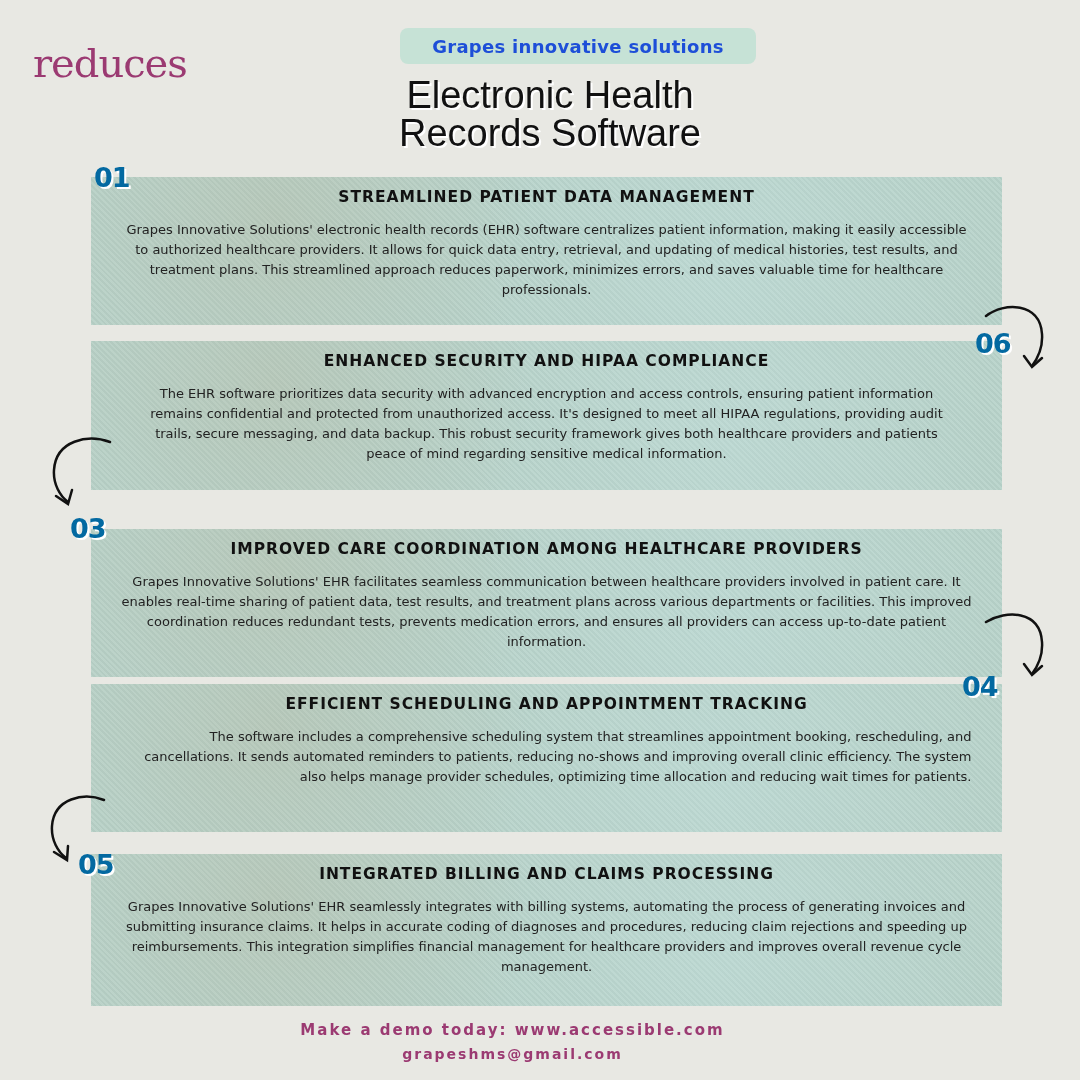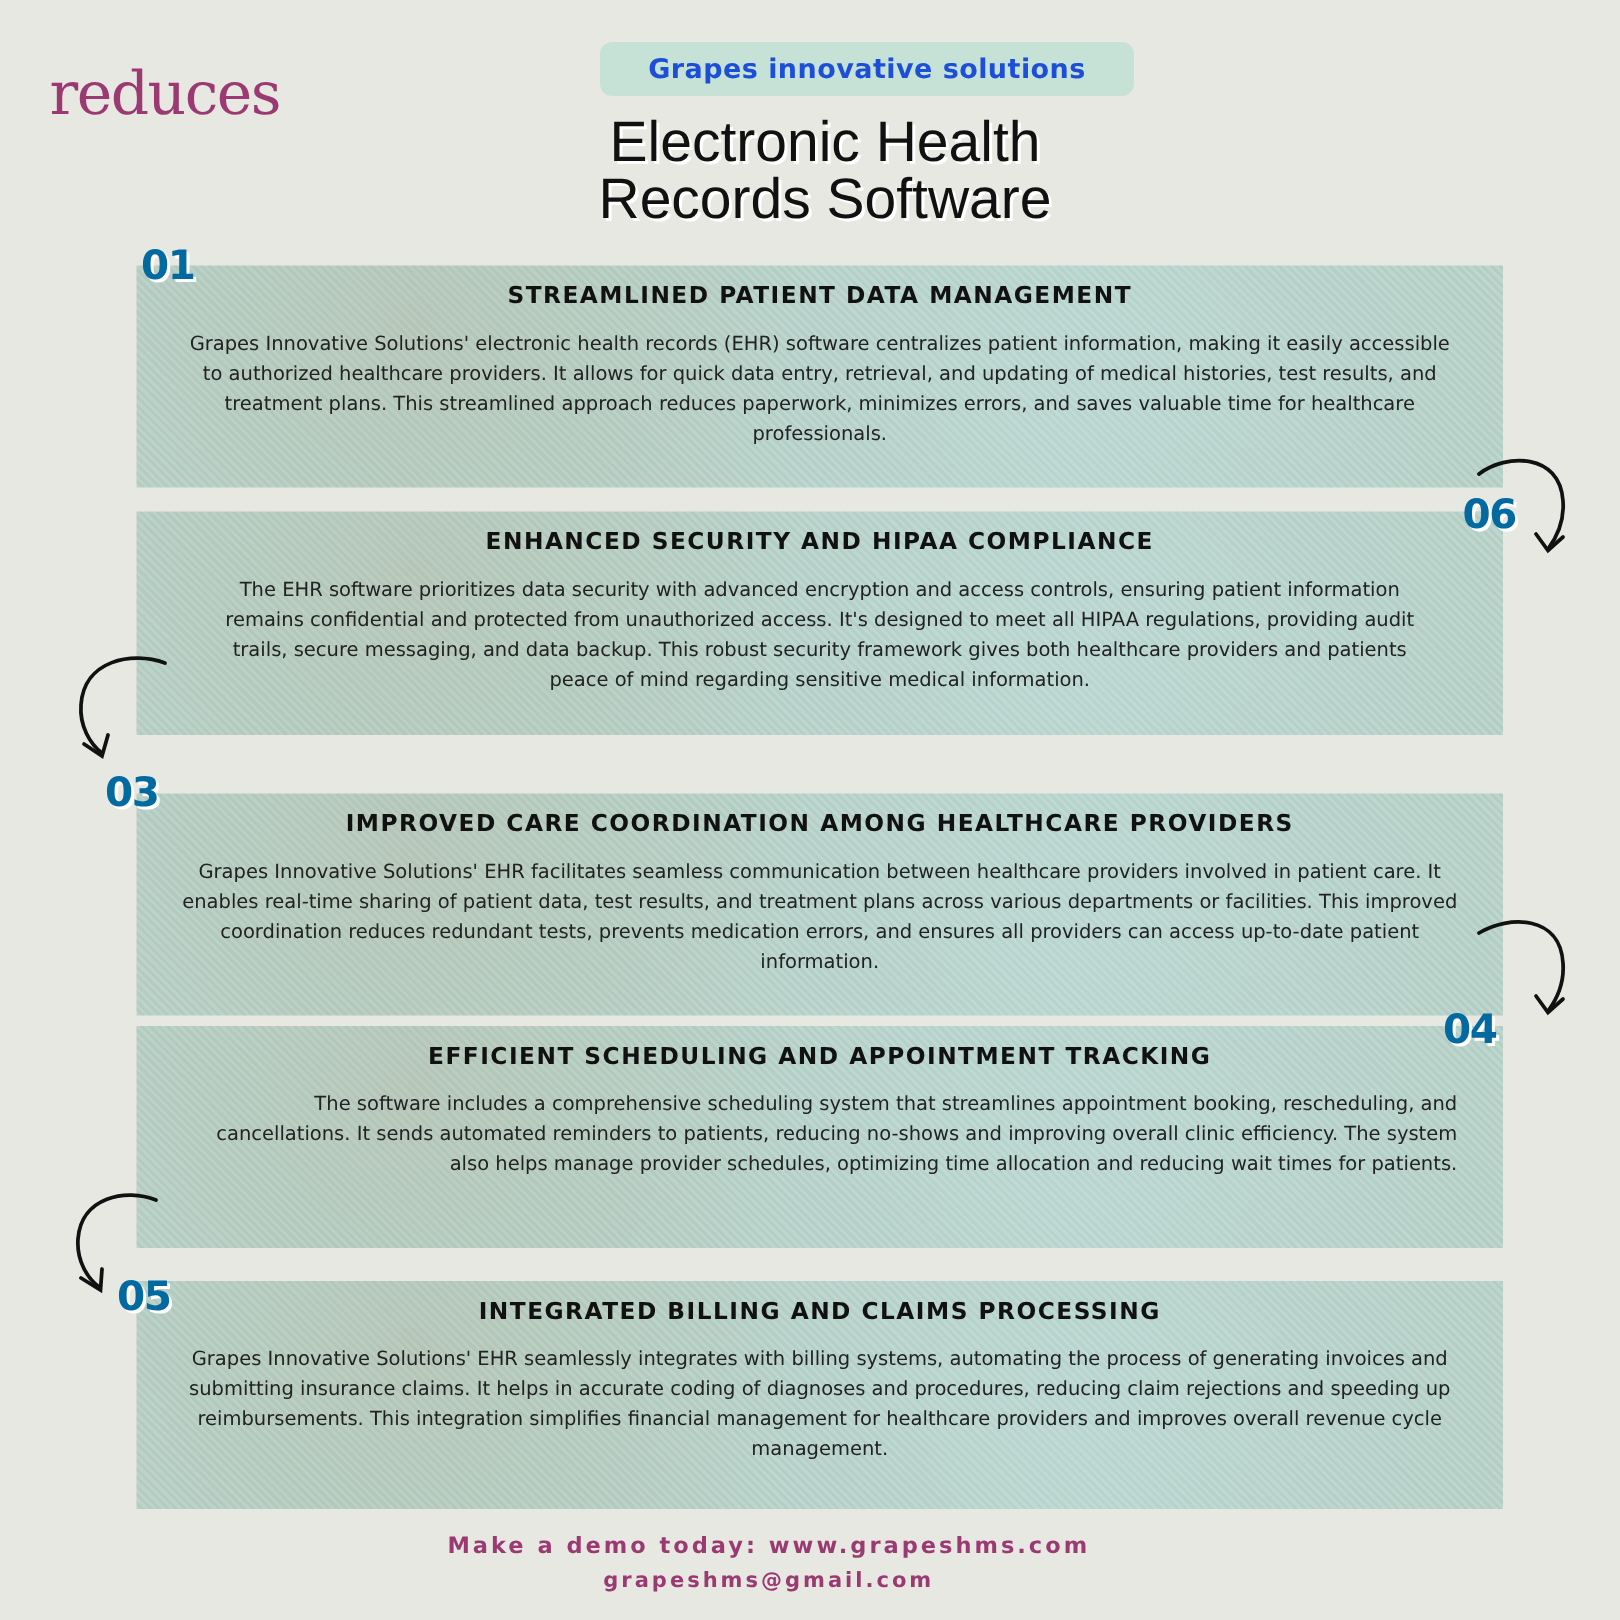--- a/index.html
+++ b/index.html
@@ -119,7 +119,7 @@
   <path d="M8 60 L21 68 L22 54" fill="none" stroke="#111" stroke-width="2.5" stroke-linecap="round"></path>
 </svg>
 
-<div class="footer1">Make a demo today: www.grapeshms.com</div>
+<div class="footer1">Make a demo today: www.accessible.com</div>
 <div class="footer2">grapeshms@gmail.com</div>
 
 </body></html>

